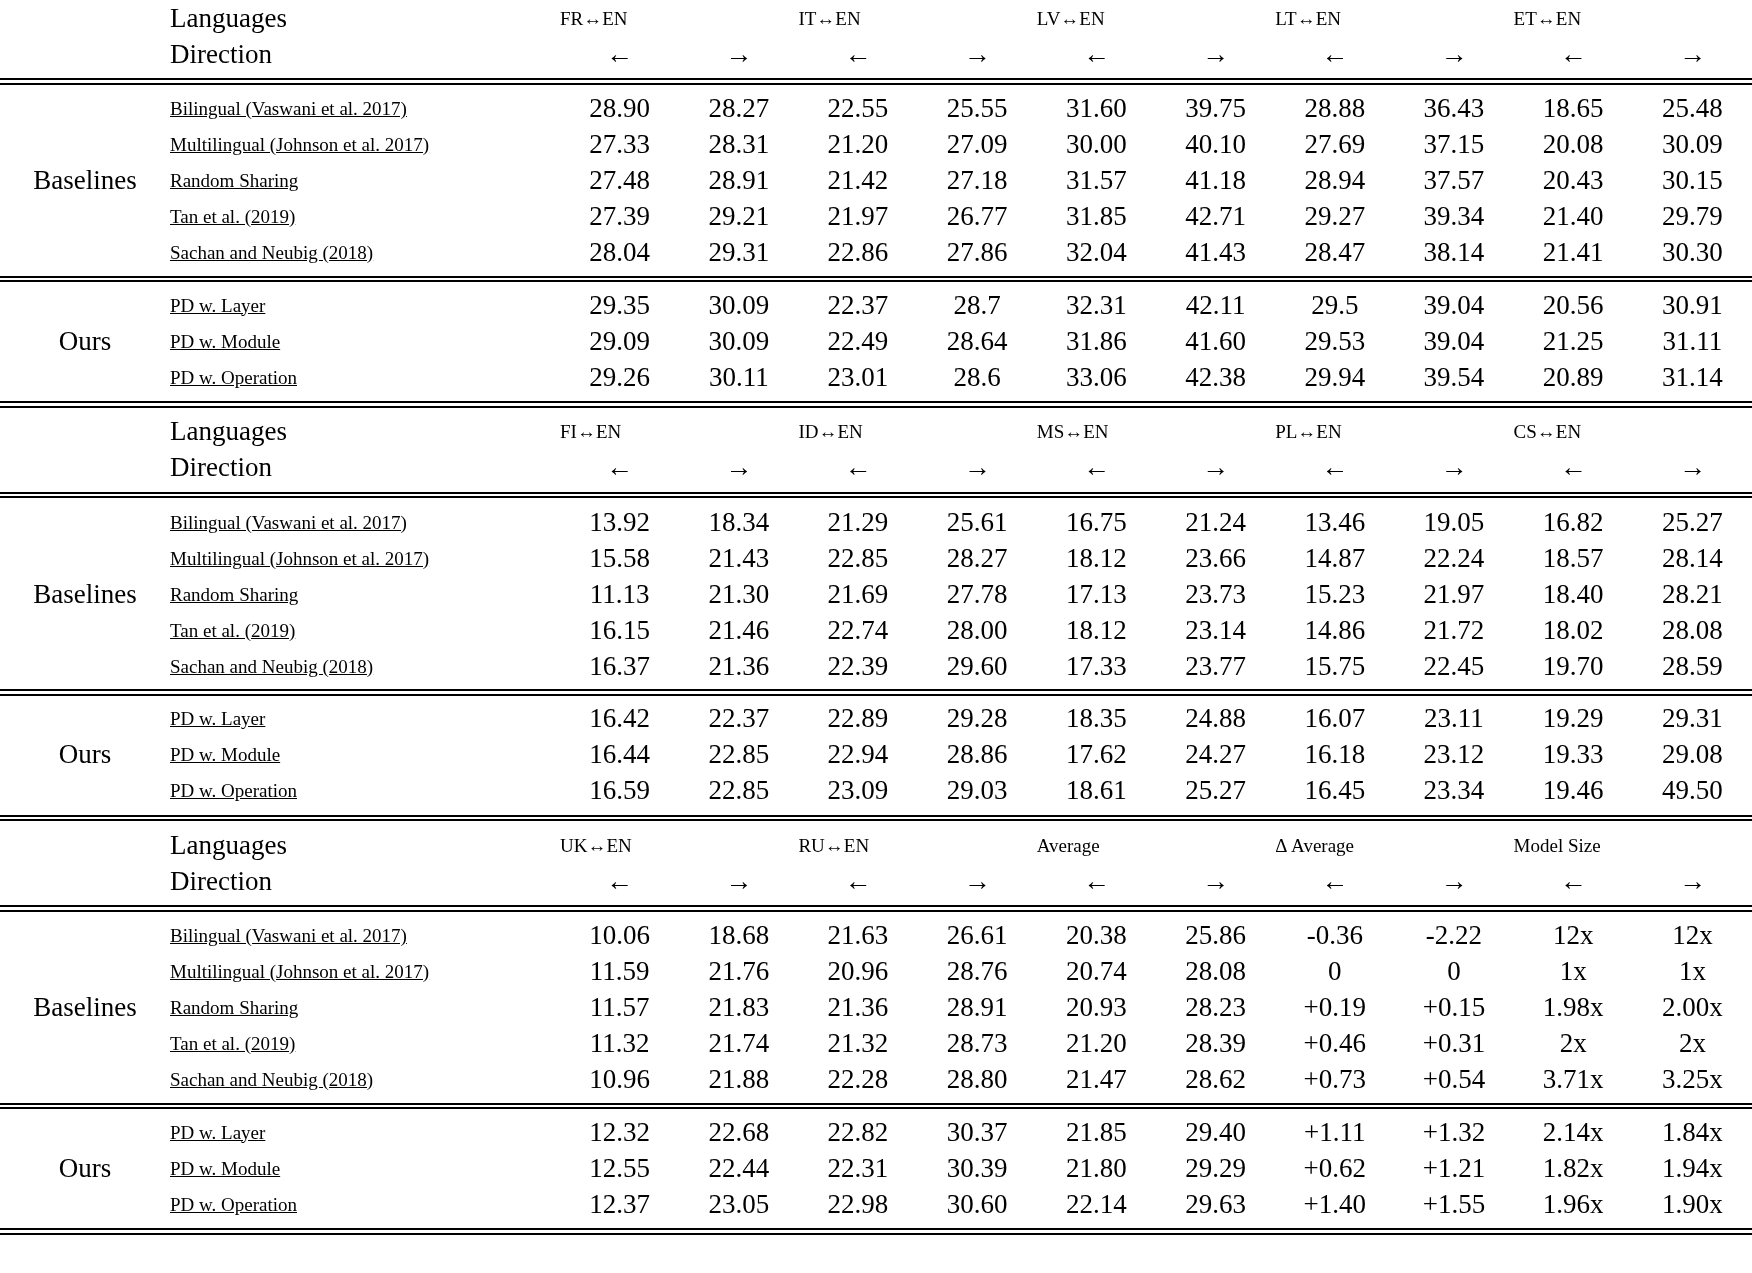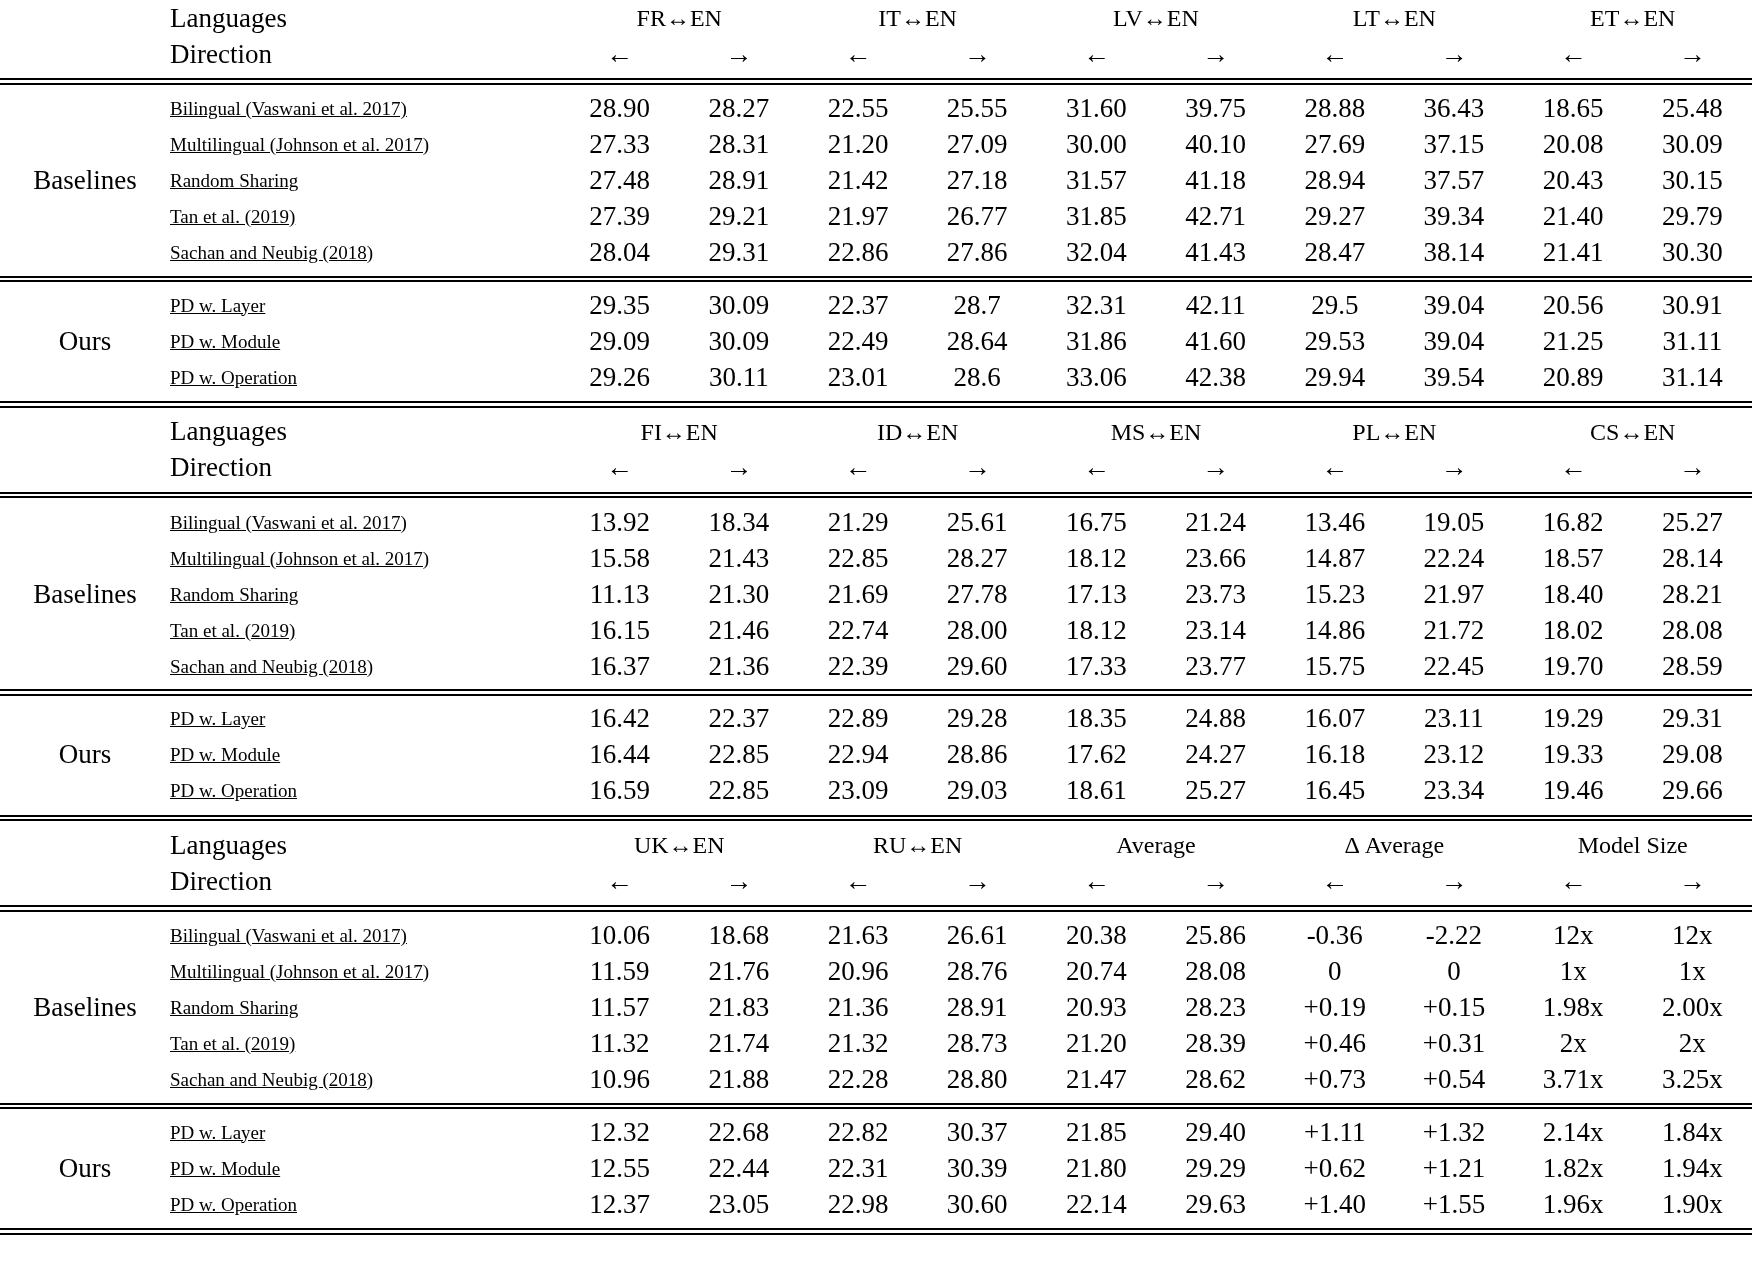--- a/index.html
+++ b/index.html
@@ -54,8 +54,8 @@
     font-size: 27px;
   }
   td.hdr-lang {
-    text-align: center;
-    font-size: 24px;
+    text-align: left;
+    font-size: 19px;
   }
   td.hdr-dir {
     text-align: center;

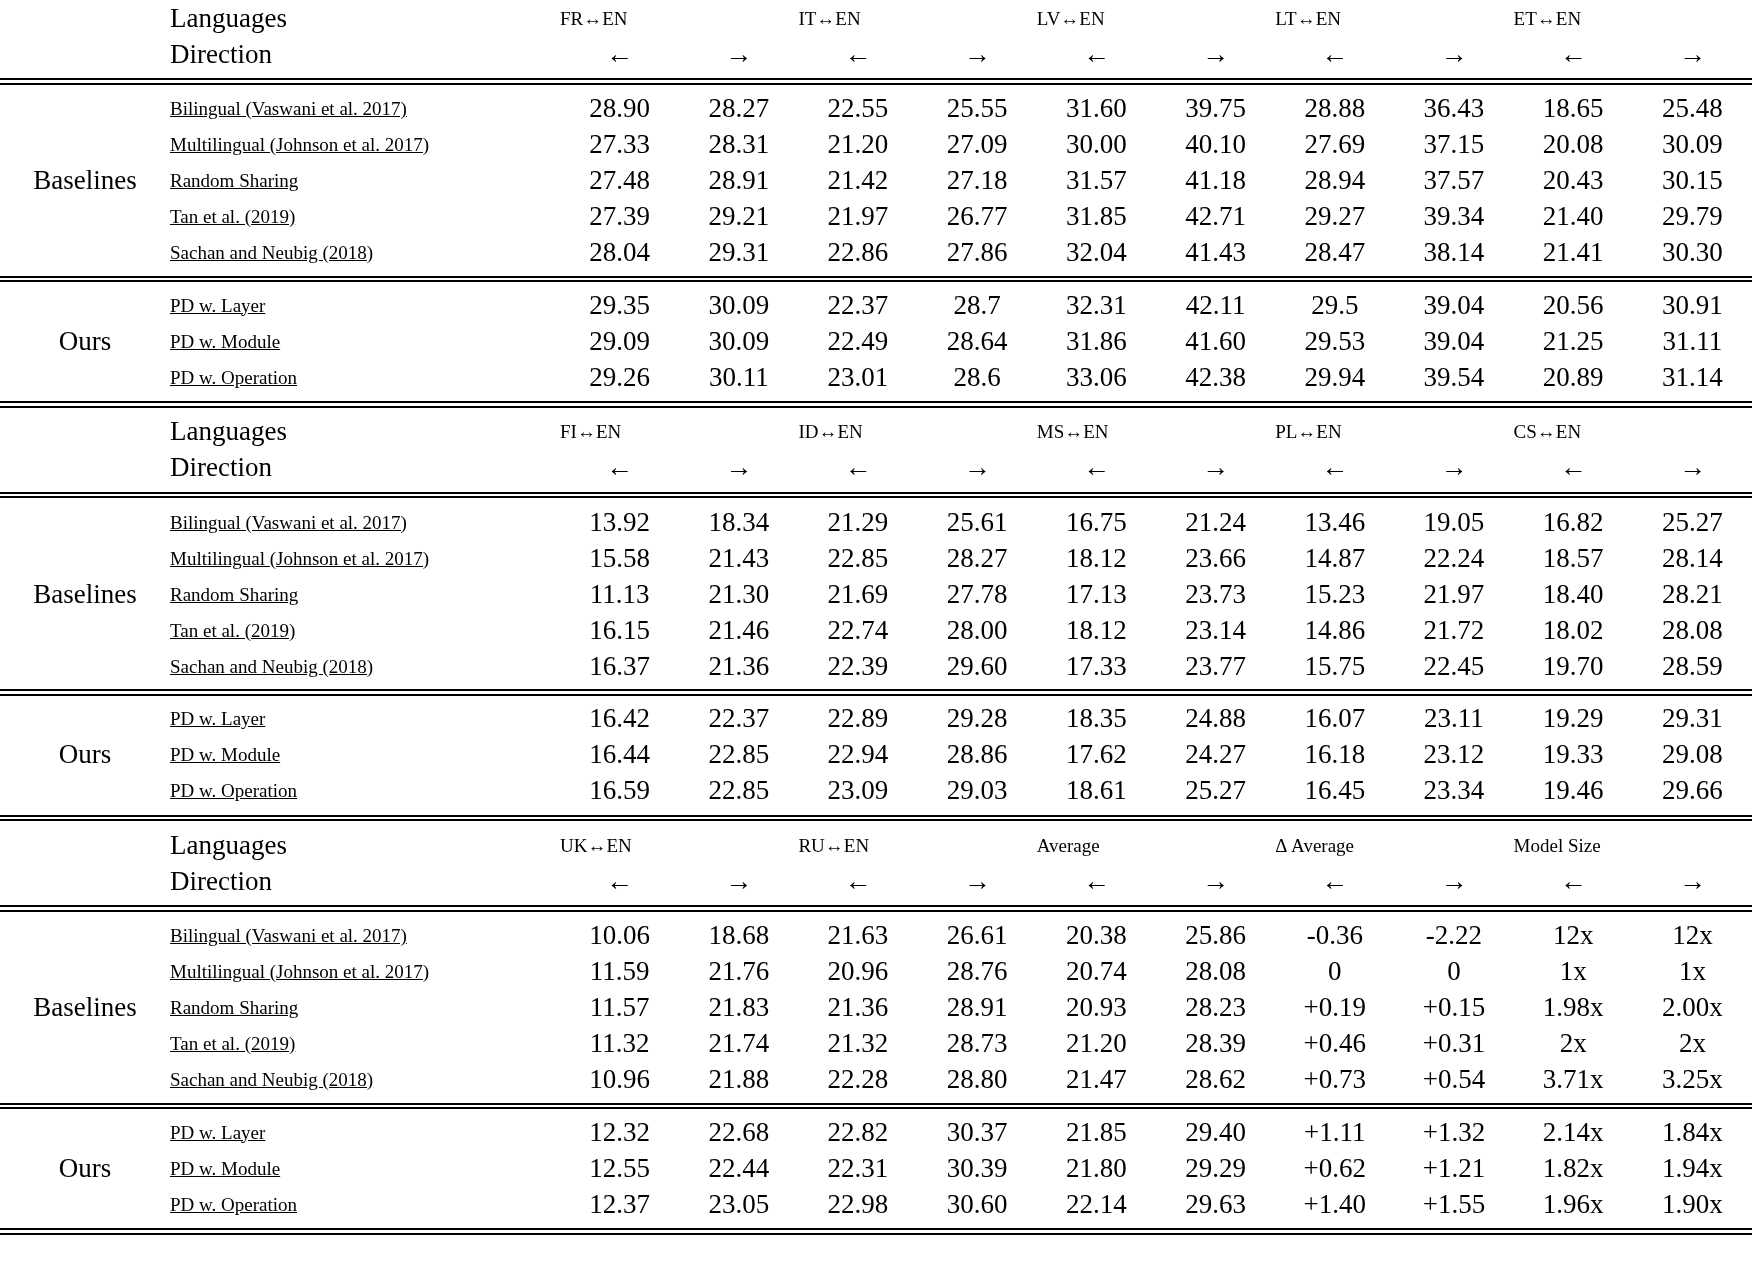--- a/index.html
+++ b/index.html
@@ -414,7 +414,7 @@
           <td class="num-cell b">16.45</td>
           <td class="num-cell b">23.34</td>
           <td class="num-cell">19.46</td>
-          <td class="num-cell b">29.66</td>
+          <td class="num-cell b">49.50</td>
         </tr>
         <tr>
           <td colspan="12" style="height: 6px;"></td>

